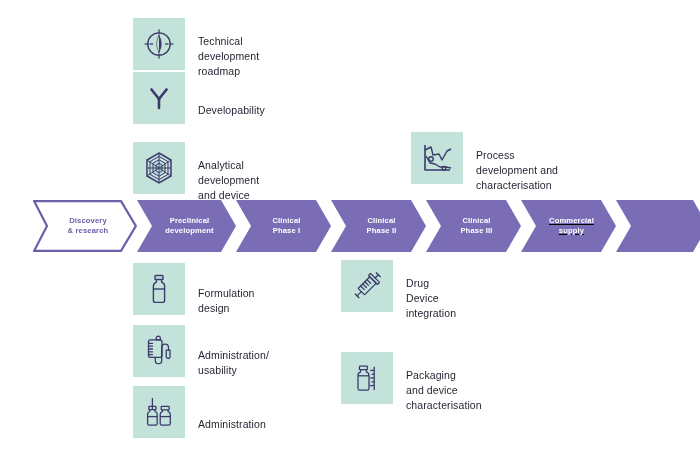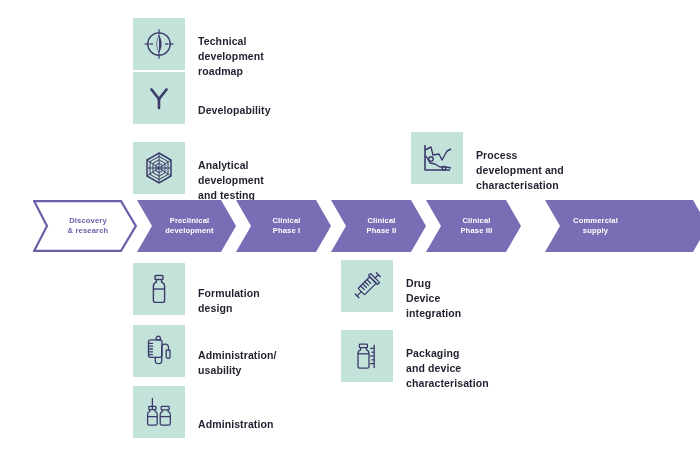--- a/index.html
+++ b/index.html
@@ -43,7 +43,7 @@
     margin-left: 13px;
     color: #221f2e;
     font-size: 10.5px;
-    font-weight: bold;
+    font-weight: normal;
     line-height: 1.42;
     letter-spacing: 0.1px;
     white-space: pre-line;

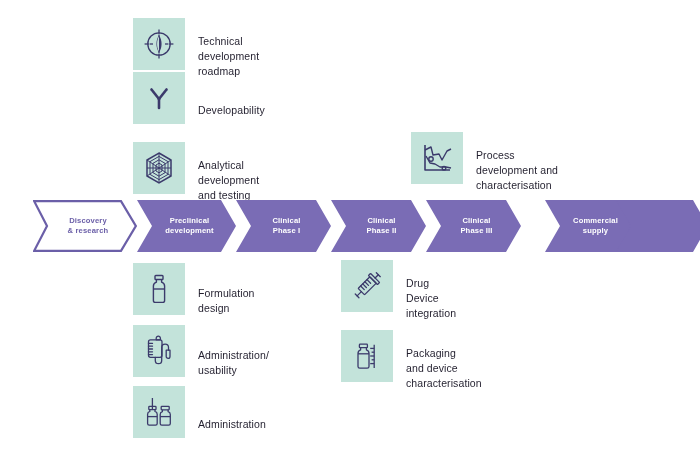--- a/index.html
+++ b/index.html
@@ -140,7 +140,7 @@
     </div>
     <div class="cap-label">Analytical
 development
-and testing</div>
+and device</div>
   </div>
 
   <div class="cap" style="left:411px; top:124px;">

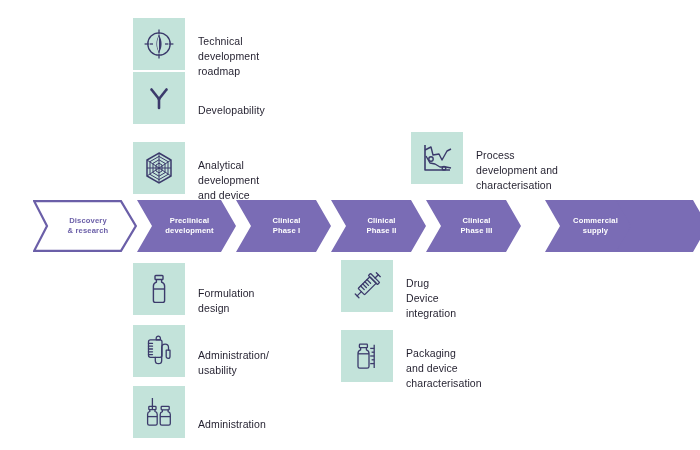--- a/index.html
+++ b/index.html
@@ -200,7 +200,7 @@
 Phase III</div>
     </div>
 
-    <div class="chev filled" style="left:512px; width:95px;">
+    <div class="chev filled" style="left:488px; width:95px;text-decoration:underline;">
       <svg viewBox="0 0 95 52" preserveAspectRatio="none" aria-hidden="true">
         <path d="M0,0 H80 L95,26 L80,52 H0 L15,26 Z" fill="#7a6cb5"></path>
       </svg>

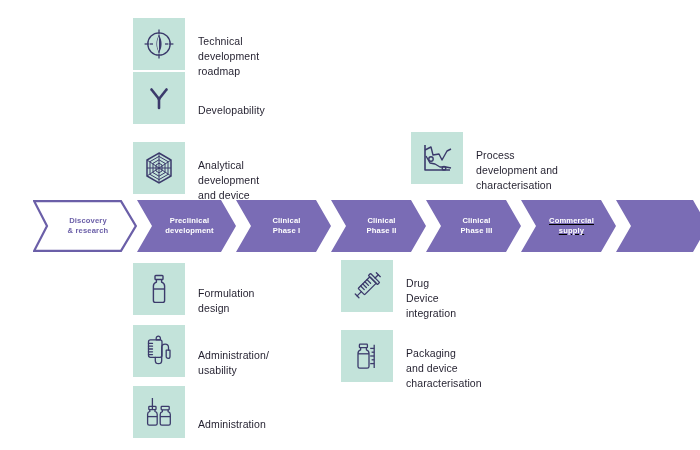--- a/index.html
+++ b/index.html
@@ -283,7 +283,7 @@
 integration</div>
   </div>
 
-  <div class="cap" style="left:341px; top:322px;">
+  <div class="cap" style="left:341px; top:344px;">
     <div class="cap-tile">
       <svg width="32" height="32" viewBox="0 0 32 32" fill="none" stroke="#3b3a6b" stroke-width="1.3" stroke-linejoin="round">
         <rect x="8.4" y="4.2" width="8" height="3.4" rx="0.7"></rect>

